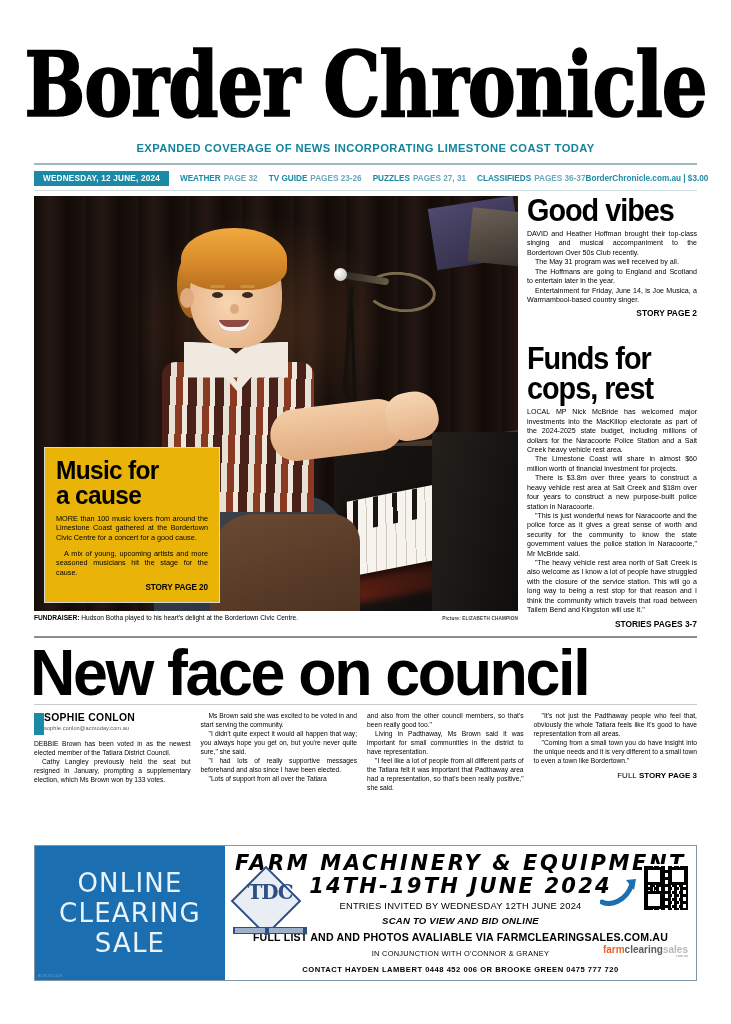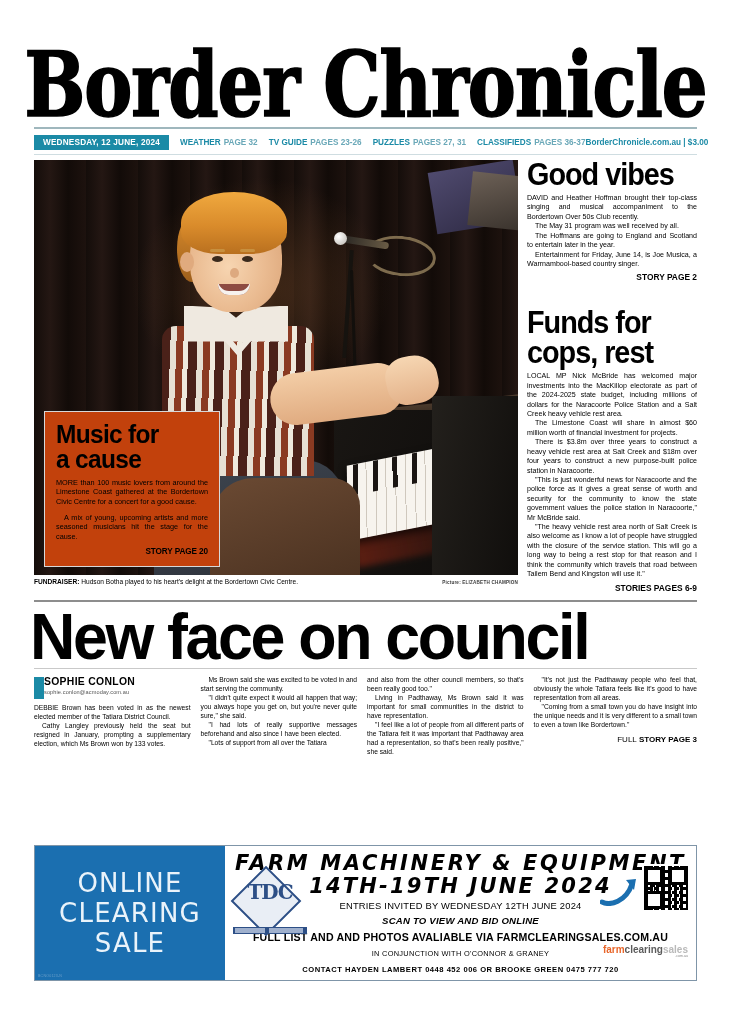--- a/index.html
+++ b/index.html
@@ -226,6 +226,7 @@
 
   <div class="masthead">
     <div class="masthead-title">Border Chronicle</div>
+    <div class="masthead-tagline">EXPANDED COVERAGE OF NEWS INCORPORATING LIMESTONE COAST TODAY</div>
   </div>
   <div class="rule-top"></div>
 

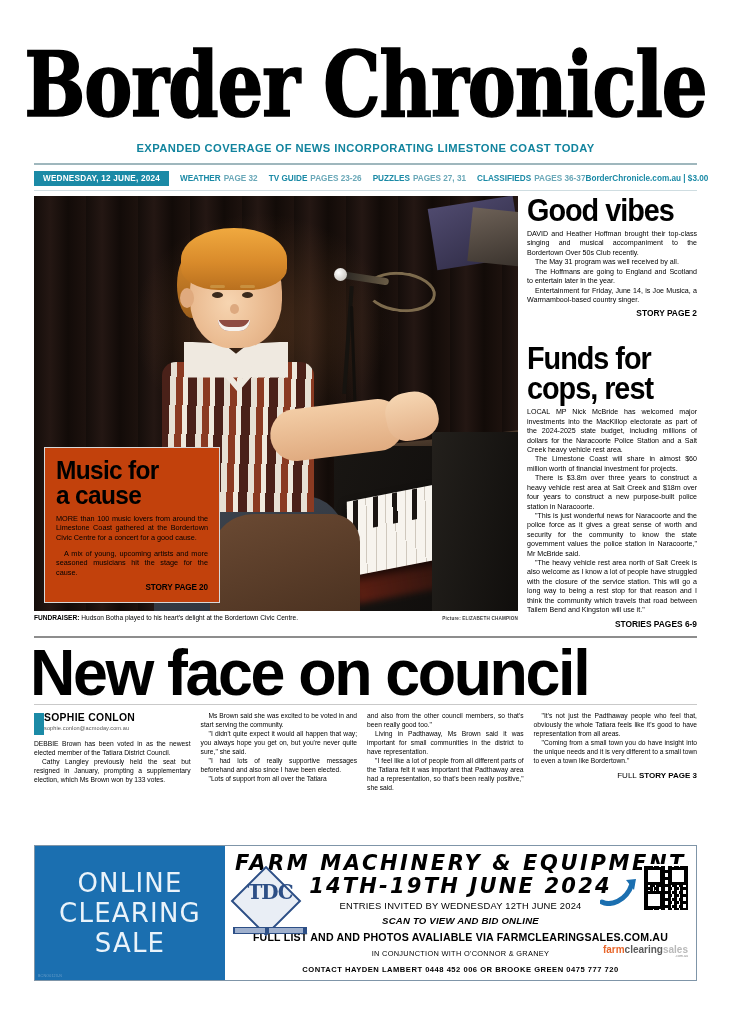--- a/index.html
+++ b/index.html
@@ -133,7 +133,7 @@
 
   
   .capbox{
-    position:absolute;left:10px;bottom:8px;width:176px;background:#c2410c;
+    position:absolute;left:10px;bottom:8px;width:176px;background:#eab308;
     border:1px solid #d8d8d8;padding:10px 11px 10px 11px;box-sizing:border-box;
   }
   .capbox h2{margin:0;font-size:26px;line-height:0.96;font-weight:700;letter-spacing:-0.7px;

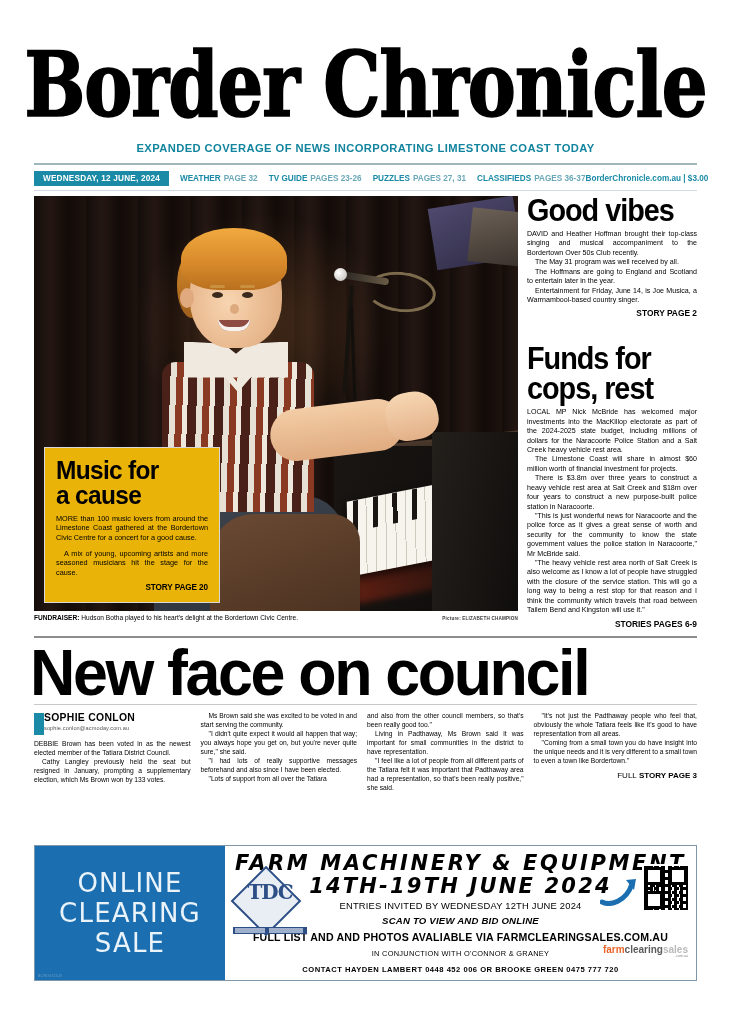--- a/index.html
+++ b/index.html
@@ -326,7 +326,7 @@
       <p class="ind">There is $3.8m over three years to construct a heavy vehicle rest area at Salt Creek and $18m over four years to construct a new purpose-built police station in Naracoorte.</p>
       <p class="ind">"This is just wonderful news for Naracoorte and the police force as it gives a great sense of worth and security for the community to know the state government values the police station in Naracoorte," Mr McBride said.</p>
       <p class="ind">"The heavy vehicle rest area north of Salt Creek is also welcome as I know a lot of people have struggled with the closure of the service station. This will go a long way to being a rest stop for that reason and I think the community which travels that road between Tailem Bend and Kingston will use it."</p>
-      <div class="storyline">STORIES PAGES 6-9</div>
+      <div class="storyline">STORIES PAGES 3-7</div>
     </div>
   </div>
 

